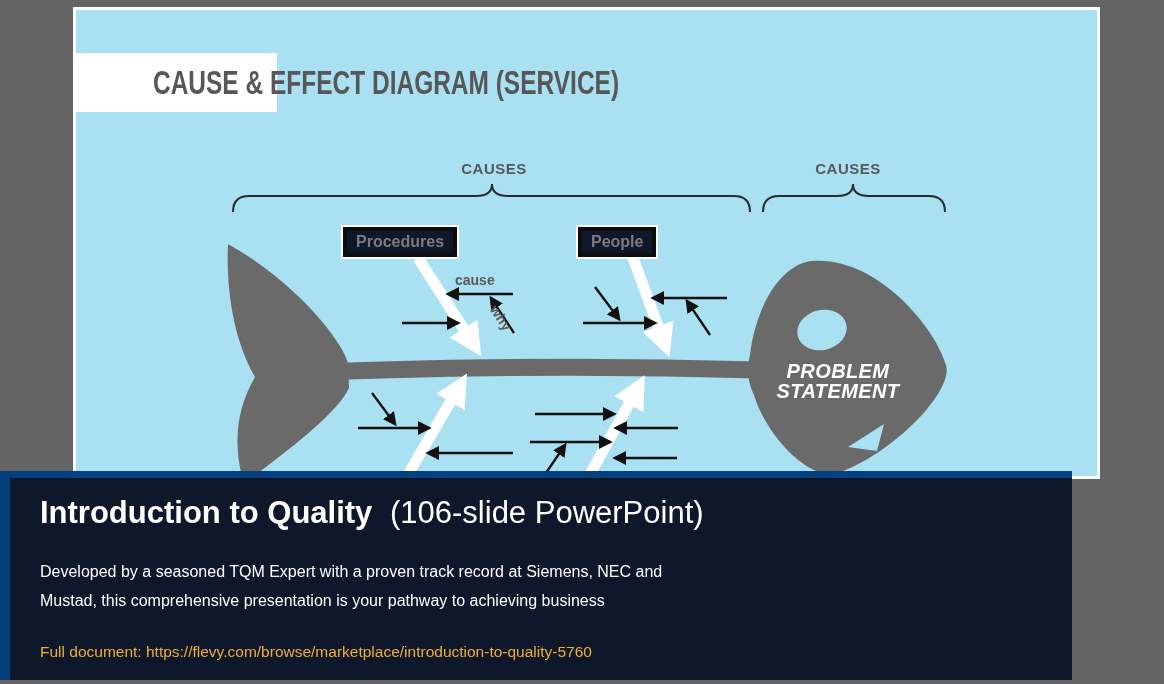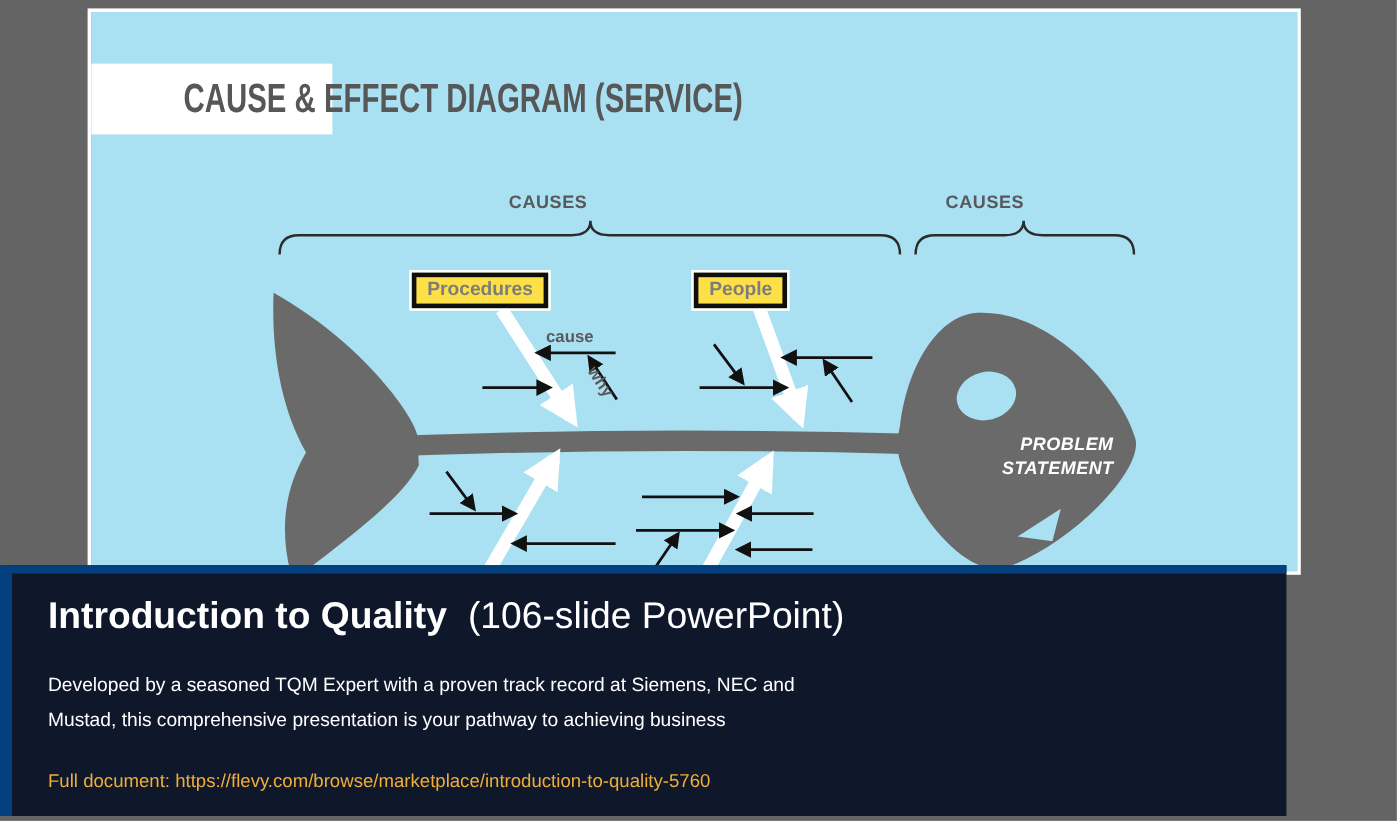--- a/index.html
+++ b/index.html
@@ -11,7 +11,7 @@
   
   .slide{
     position:absolute;left:76px;top:10px;width:1005px;height:466px;
-    background:#A9E0F2;outline:3px solid #ffffff;overflow:hidden;
+    background:#A9E0F2;outline:3px solid #ffffff;overflow:hidden;padding-left:16px;
   }
   .title-band{
     position:absolute;left:0;top:43px;width:201px;height:59px;background:#ffffff;

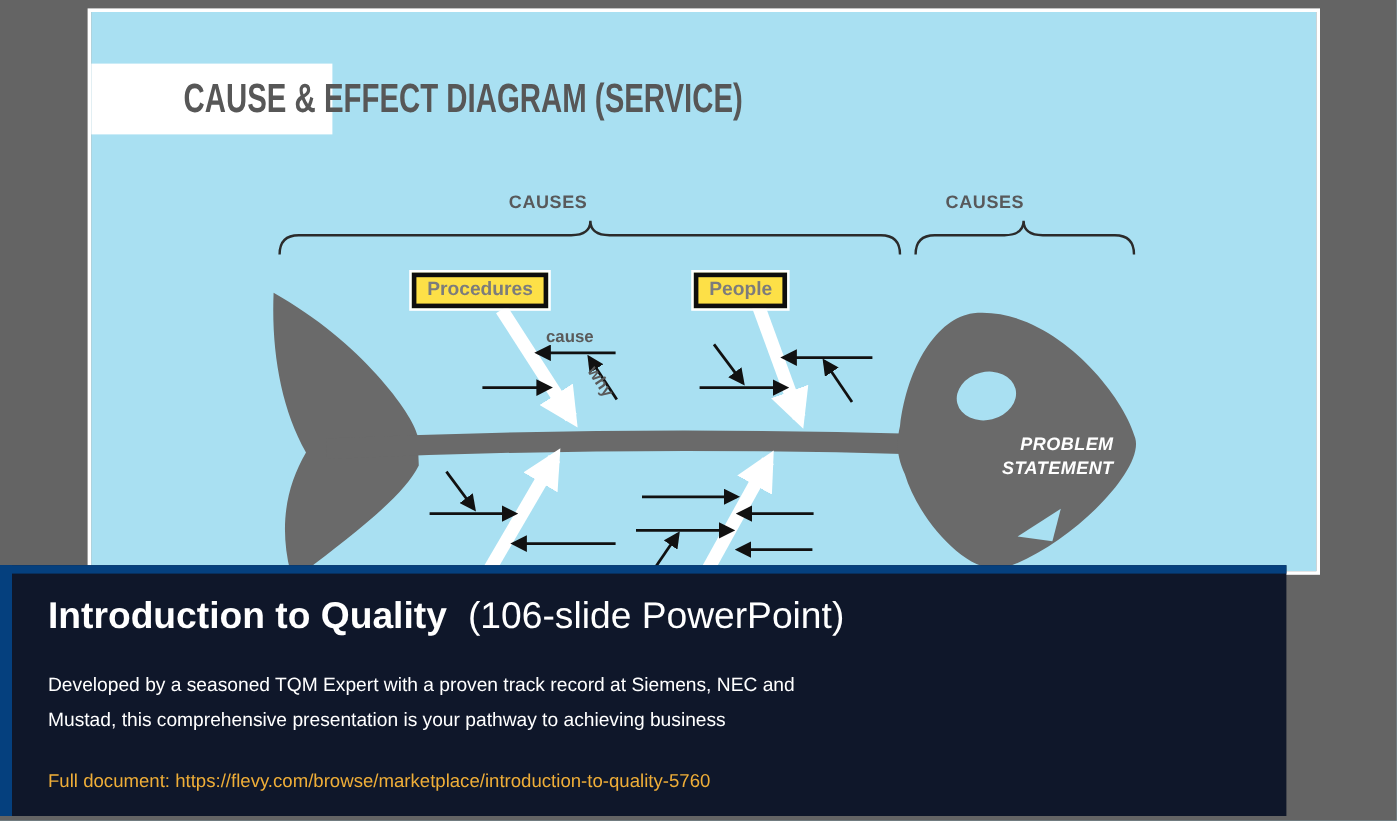--- a/index.html
+++ b/index.html
@@ -23,7 +23,7 @@
   }
   .fishsvg{position:absolute;left:0;top:0;}
   .brace-label{
-    position:absolute;top:150px;
+    position:absolute;top:150px;text-align:center;
     font-size:15px;font-weight:bold;color:#58595B;letter-spacing:0.5px;
   }
   .cat-box{

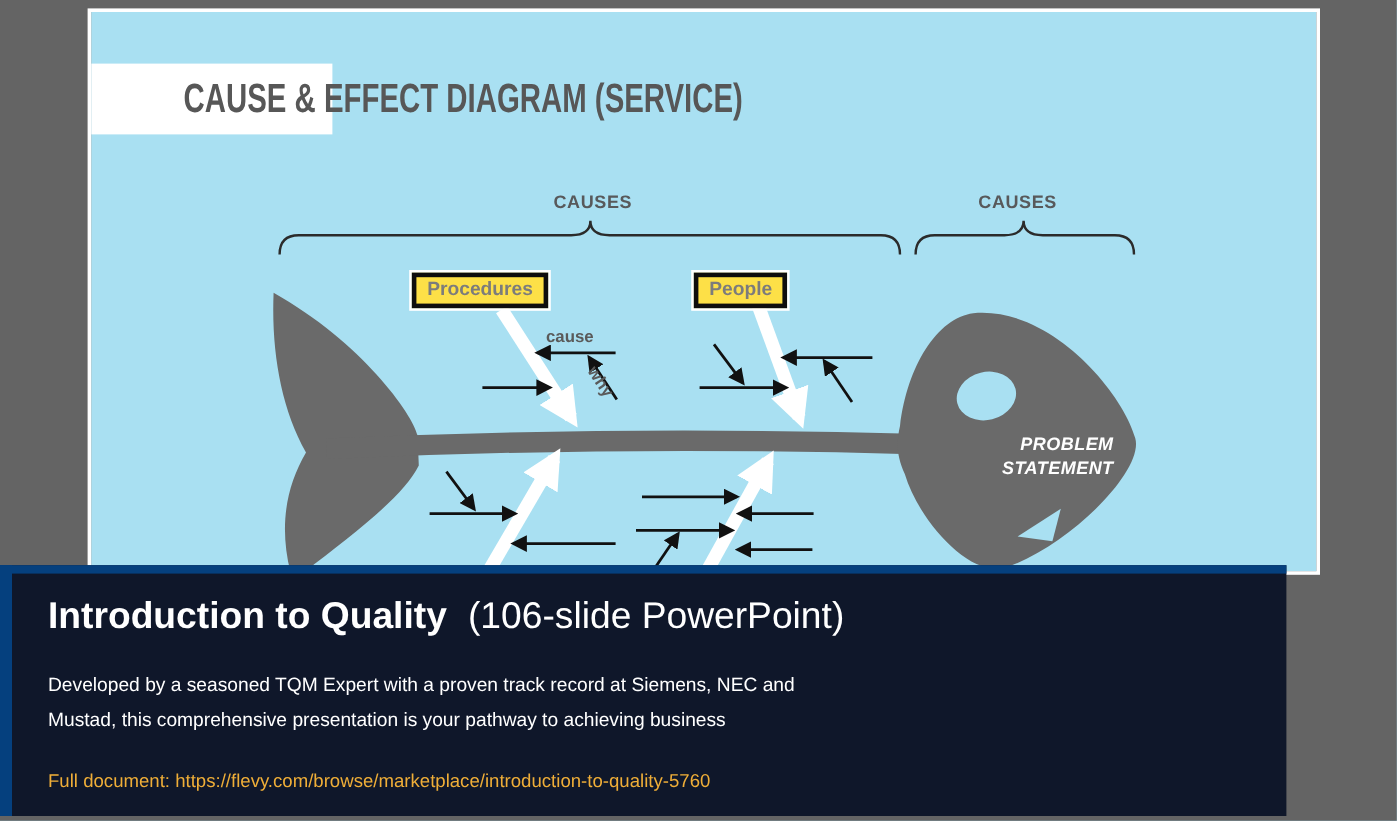--- a/index.html
+++ b/index.html
@@ -28,7 +28,7 @@
   }
   .cat-box{
     position:absolute;top:217px;
-    background:#fde047;border:4px solid #0E0E0E;outline:2px solid #ffffff;
+    background:#0f172a;border:4px solid #0E0E0E;outline:2px solid #ffffff;
     padding:2px 9px;font-size:16px;font-weight:bold;color:#7C7C7C;
   }
   .cause-label{

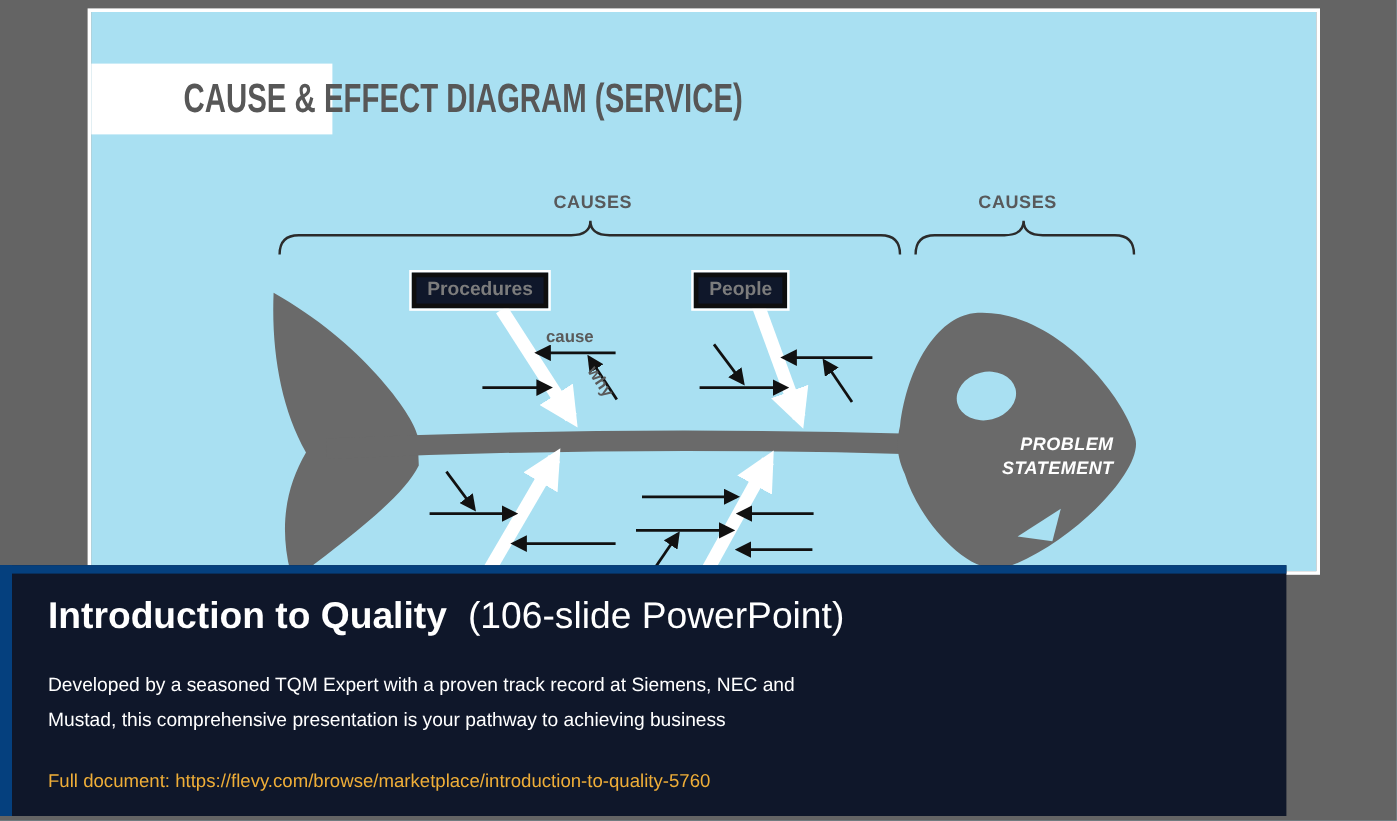--- a/index.html
+++ b/index.html
@@ -42,7 +42,7 @@
   }
   .problem{
     position:absolute;left:672px;top:351px;width:180px;
-    text-align:right;font-size:15px;line-height:20px;
+    text-align:center;font-size:20px;line-height:20px;
     font-weight:bold;font-style:italic;color:#ffffff;letter-spacing:0.4px;
   }
   

